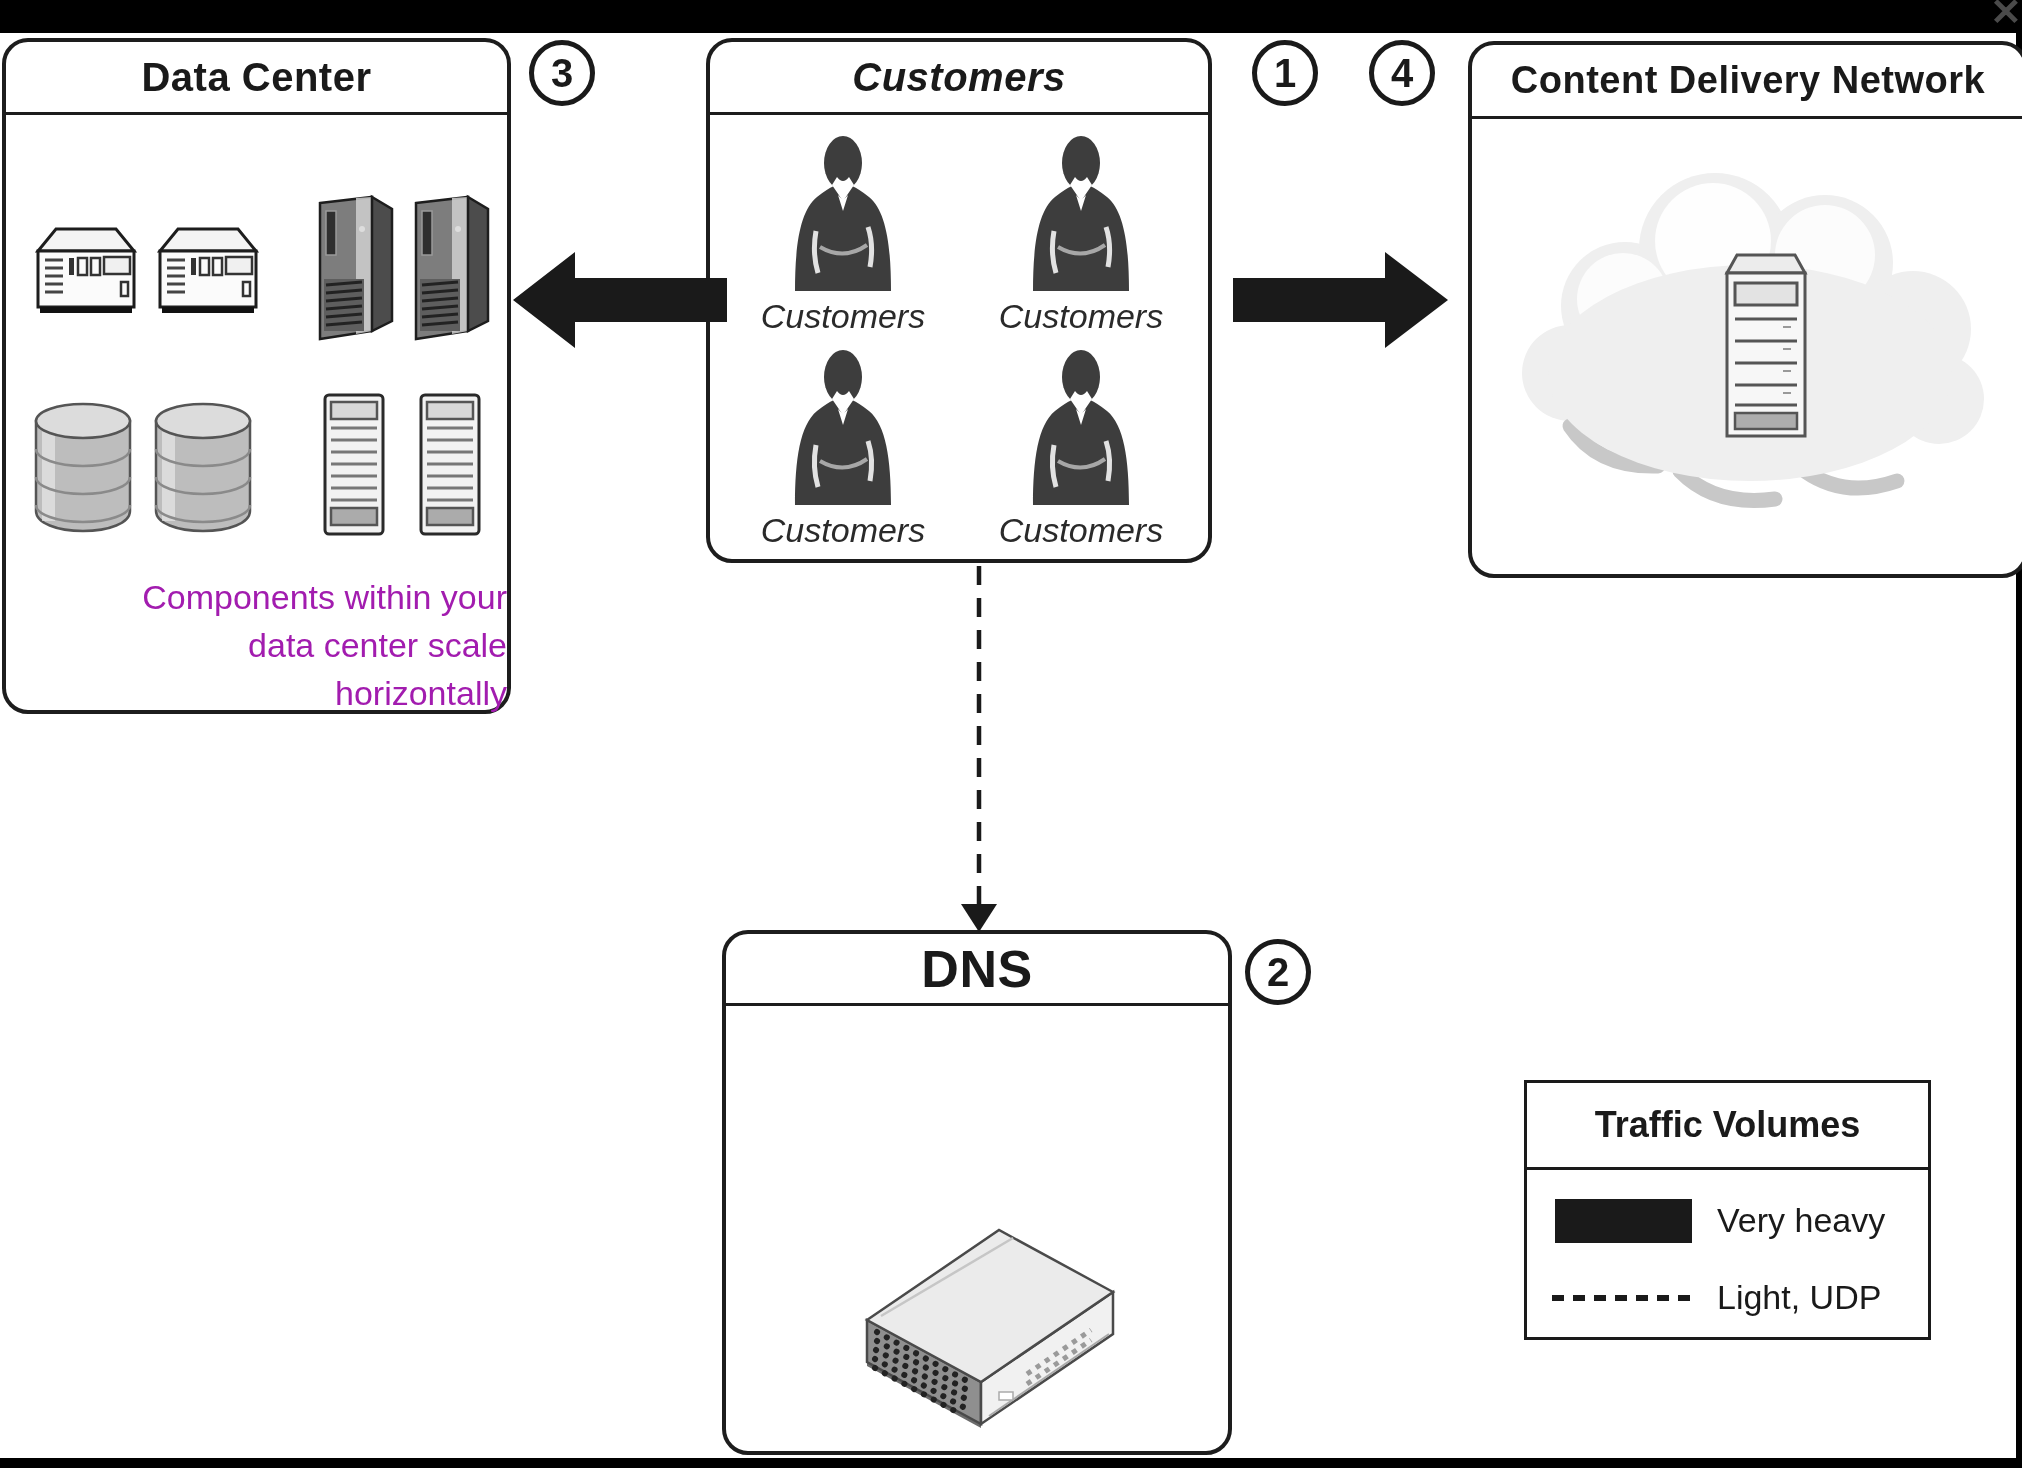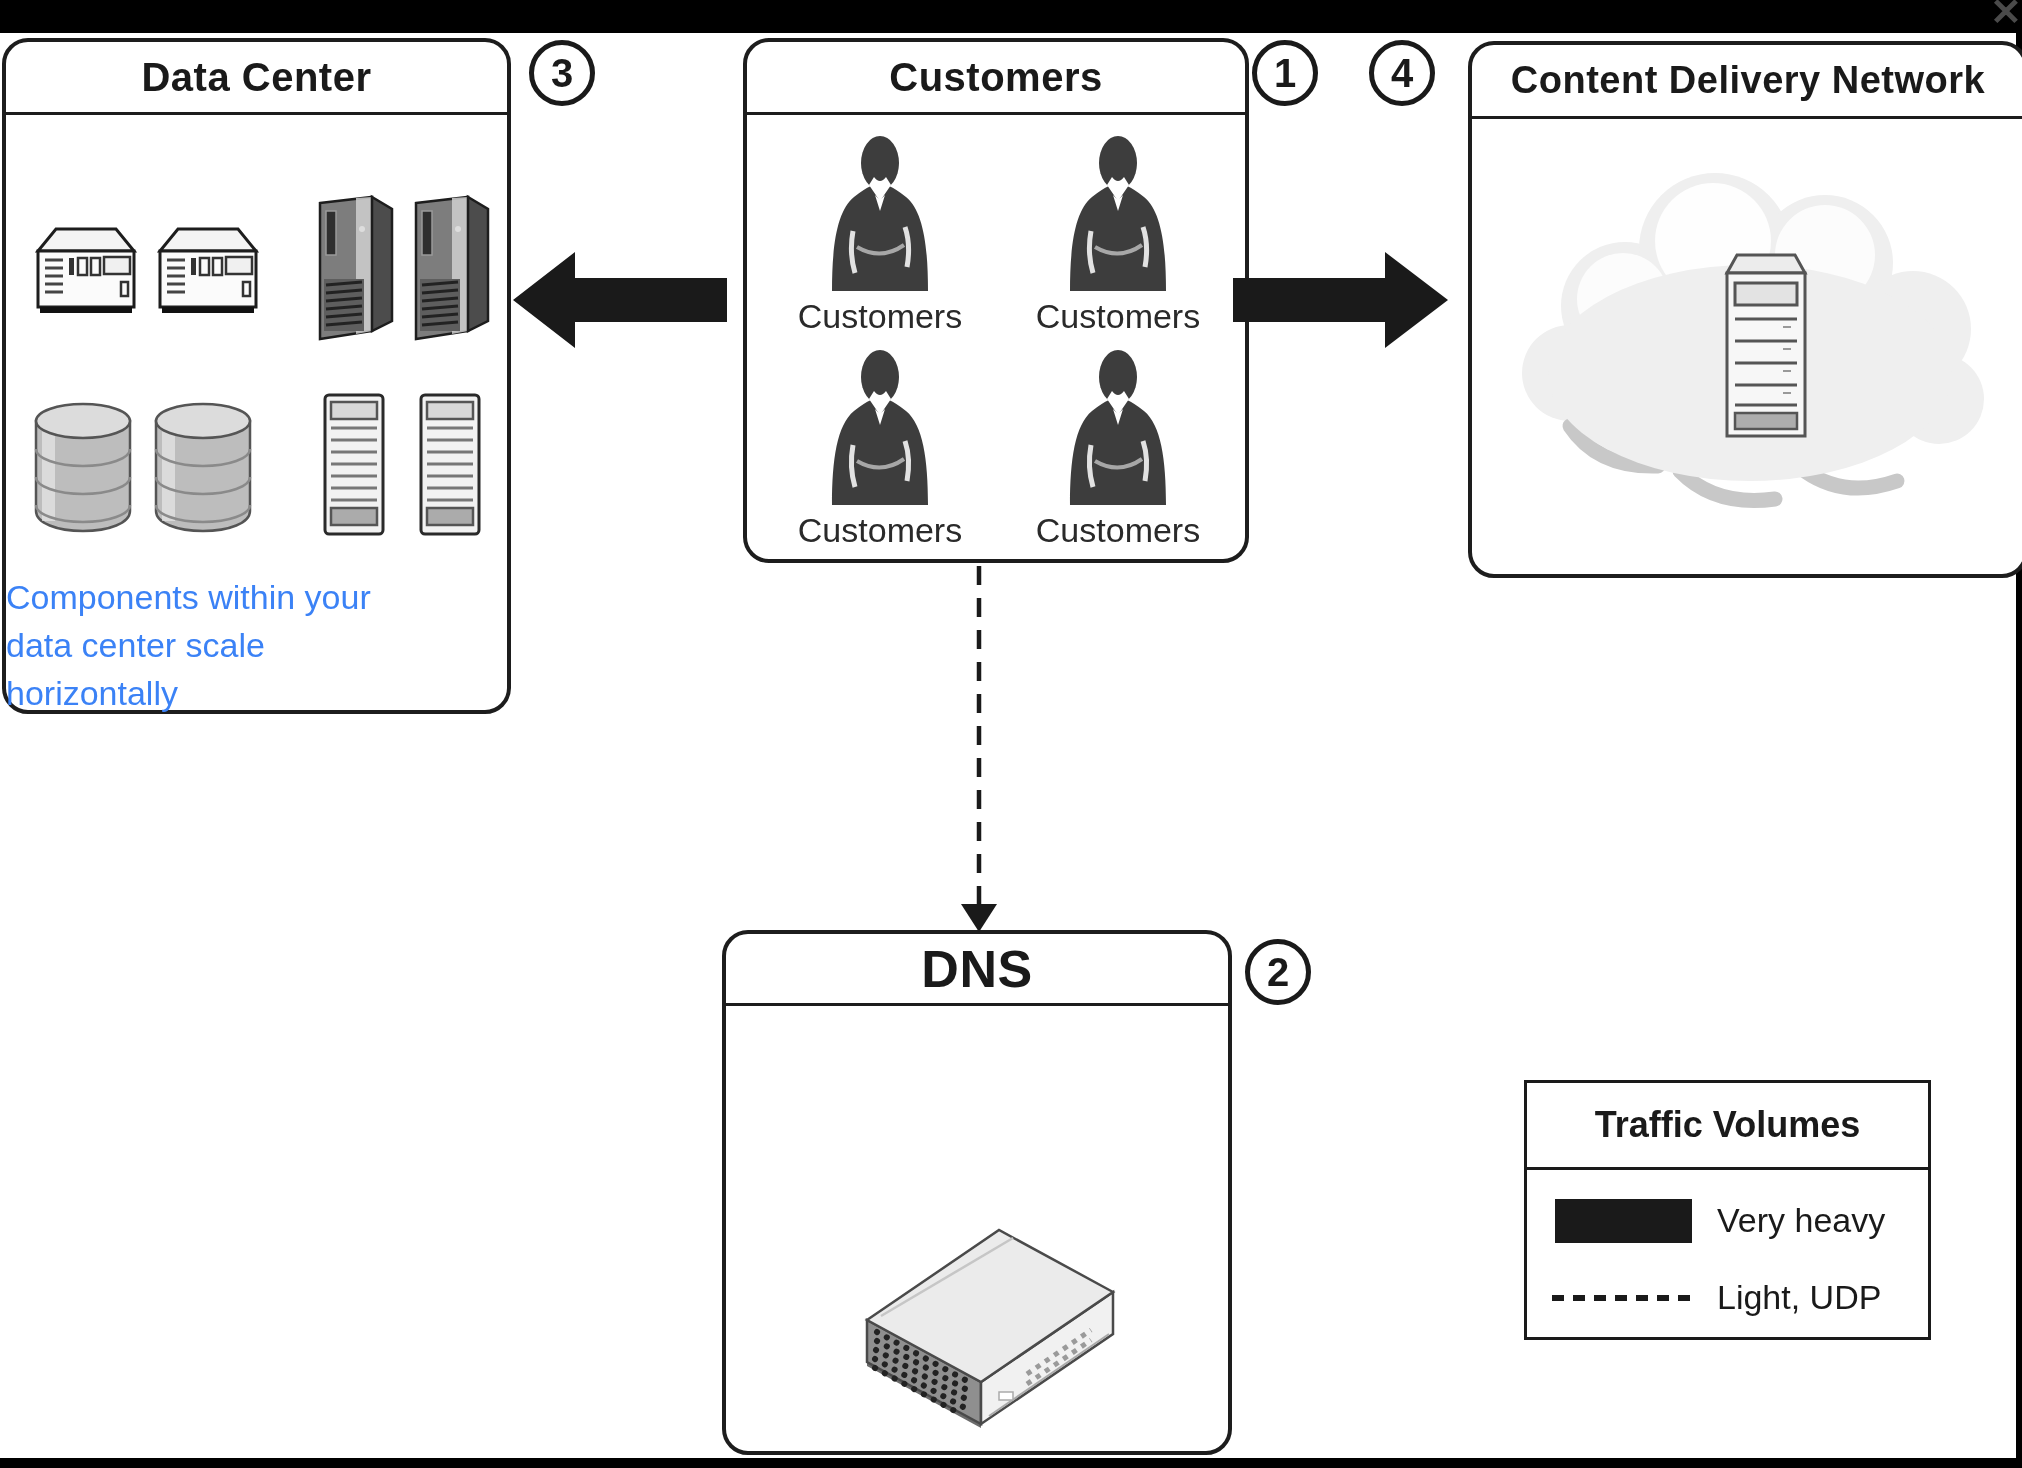--- a/index.html
+++ b/index.html
@@ -162,7 +162,7 @@
     </div>
   </section>
 
-  <section class="panel" style="left:743px;top:38px;width:506px;height:525px;">
+  <section class="panel" style="left:706px;top:38px;width:506px;height:525px;font-style:italic;">
     <header class="panel-title" style="height:70px;font-size:40px;">Customers</header>
     <div class="panel-body">
       <div class="cust-cell" style="left:18px;top:18px;">

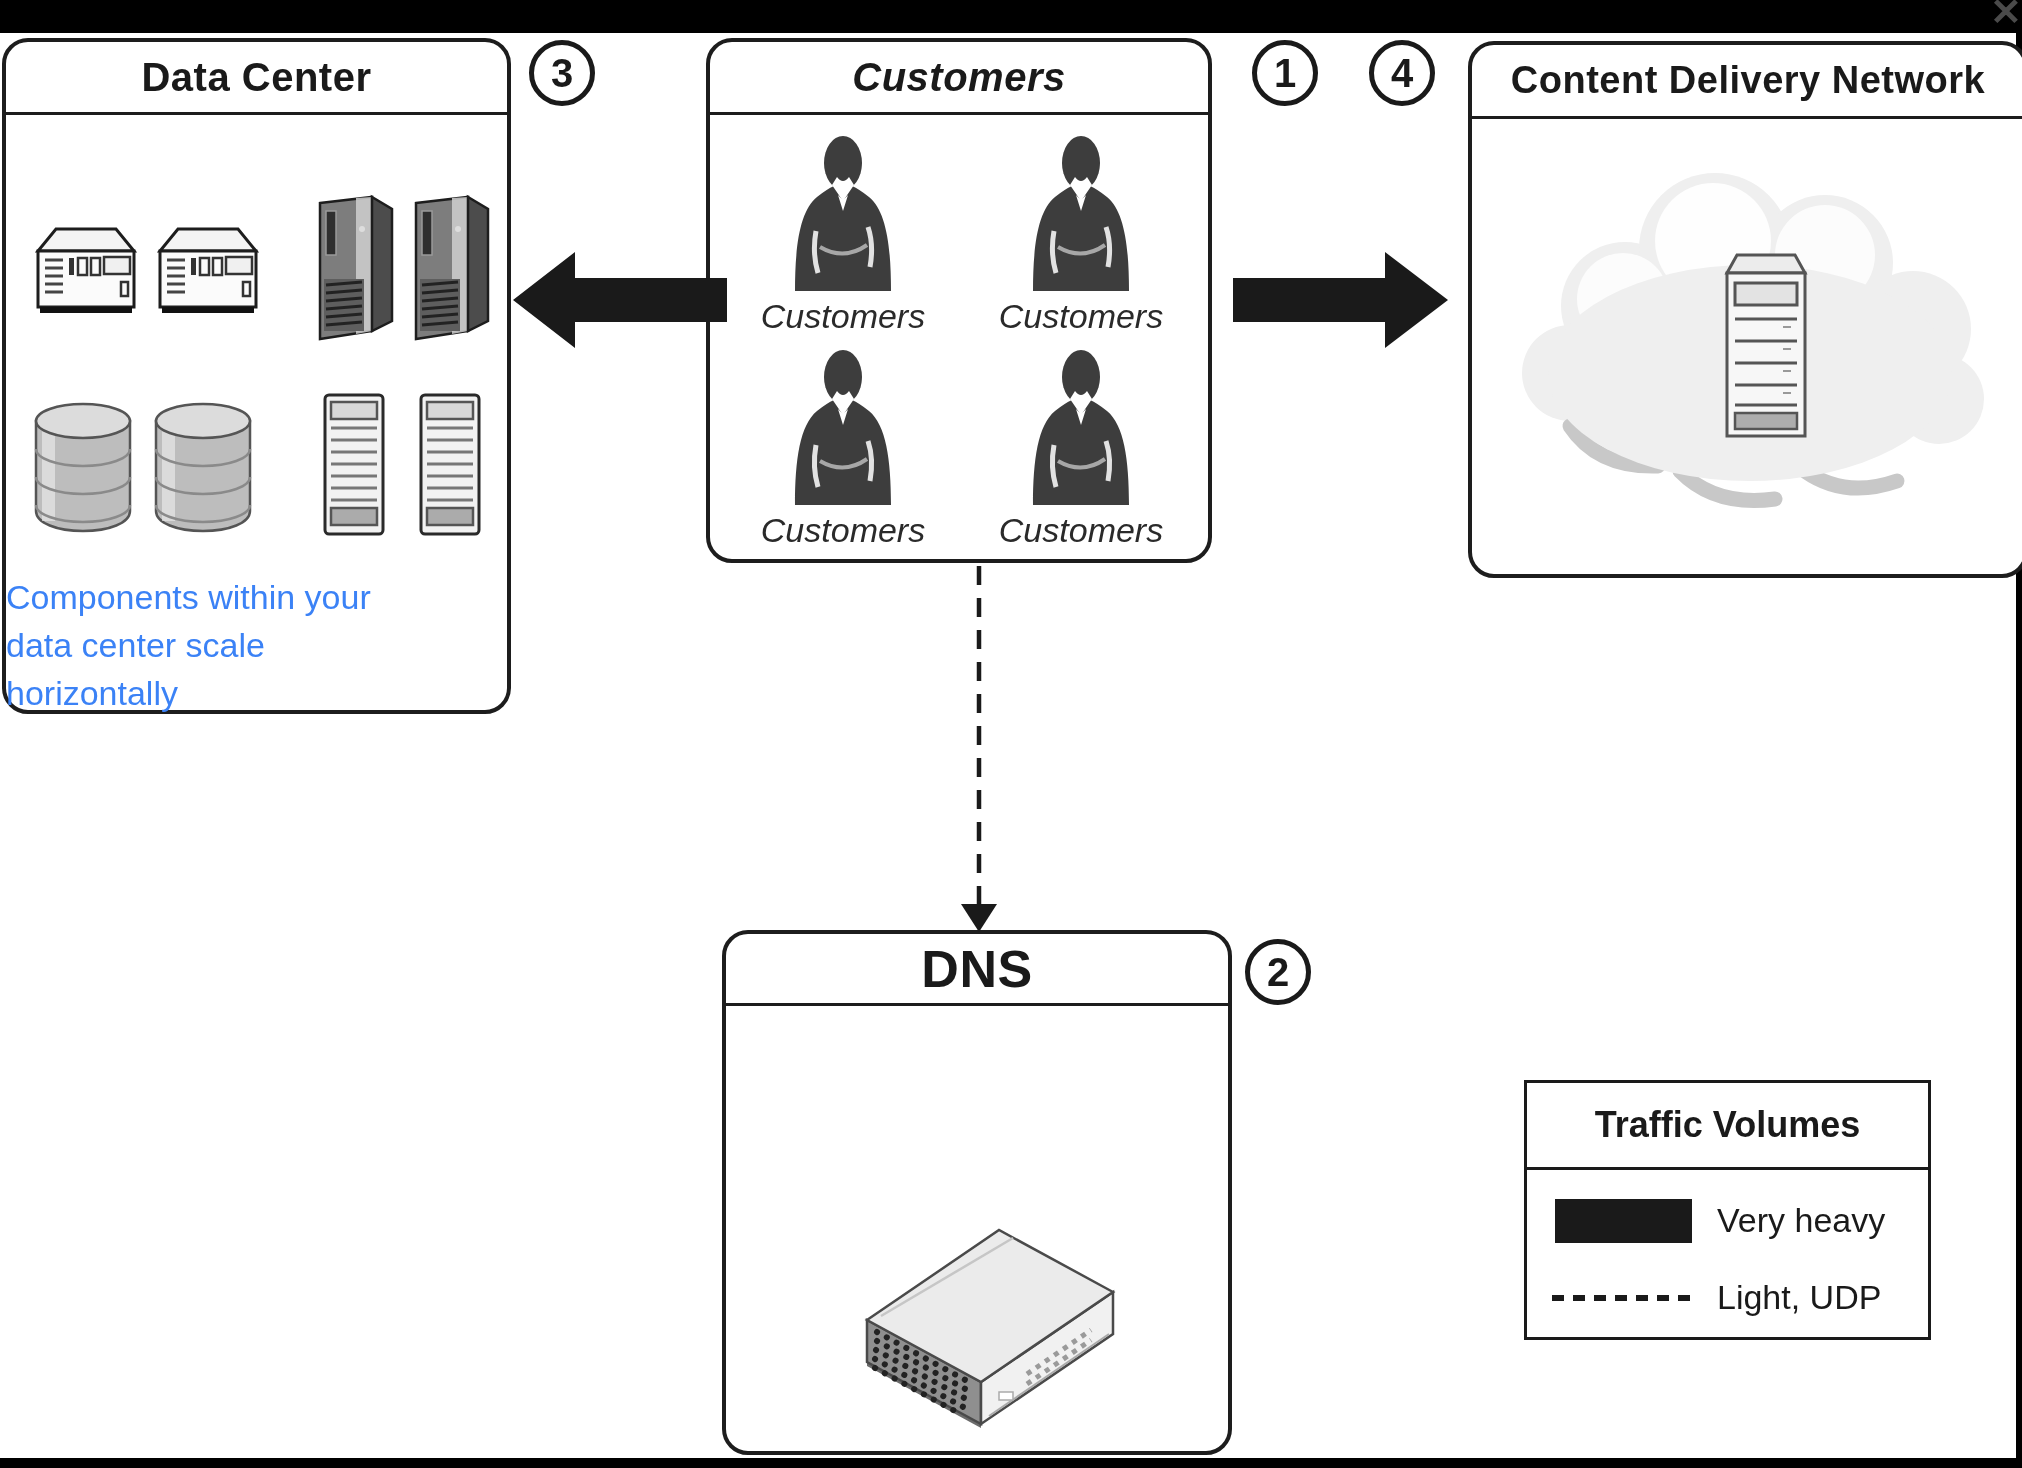--- a/index.html
+++ b/index.html
@@ -15,7 +15,7 @@
          background:#fff;font-weight:bold;font-size:40px;display:flex;align-items:center;justify-content:center;}
   .cust-cell{position:absolute;width:230px;display:flex;flex-direction:column;align-items:center;}
   .cust-label{font-size:34px;margin-top:6px;color:#2a2a2a;}
-  .dc-caption{position:absolute;left:0;right:0;text-align:left;font-size:34px;line-height:48px;color:#3b82f6;}
+  .dc-caption{position:absolute;left:0;right:0;text-align:right;font-size:34px;line-height:48px;color:#a21caf;}
   .legend{position:absolute;background:#fff;border:3px solid #1a1a1a;box-sizing:border-box;}
   .legend-title{height:84px;display:flex;align-items:center;justify-content:center;
                 font-weight:bold;font-size:36px;border-bottom:3px solid #1a1a1a;}

